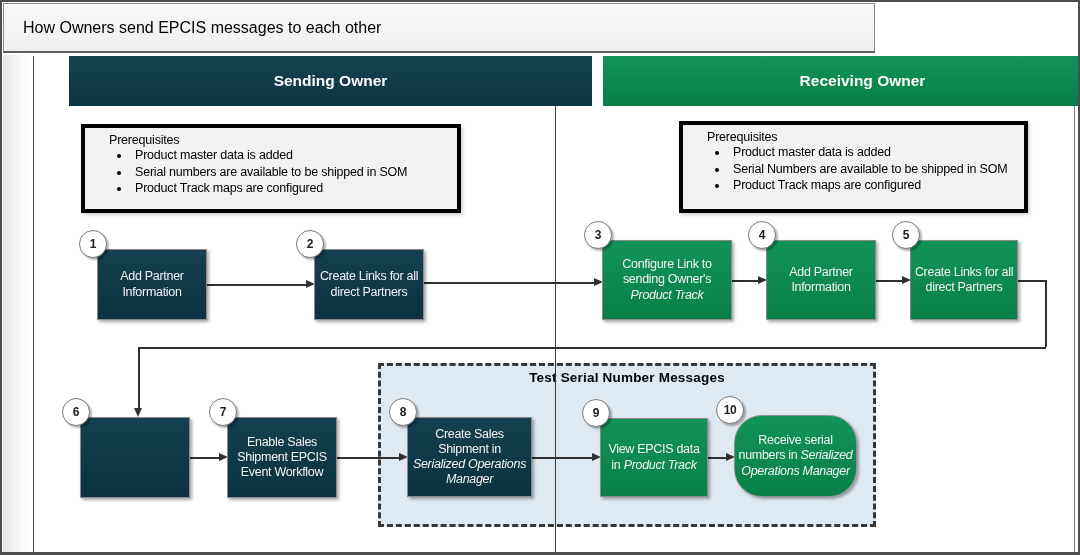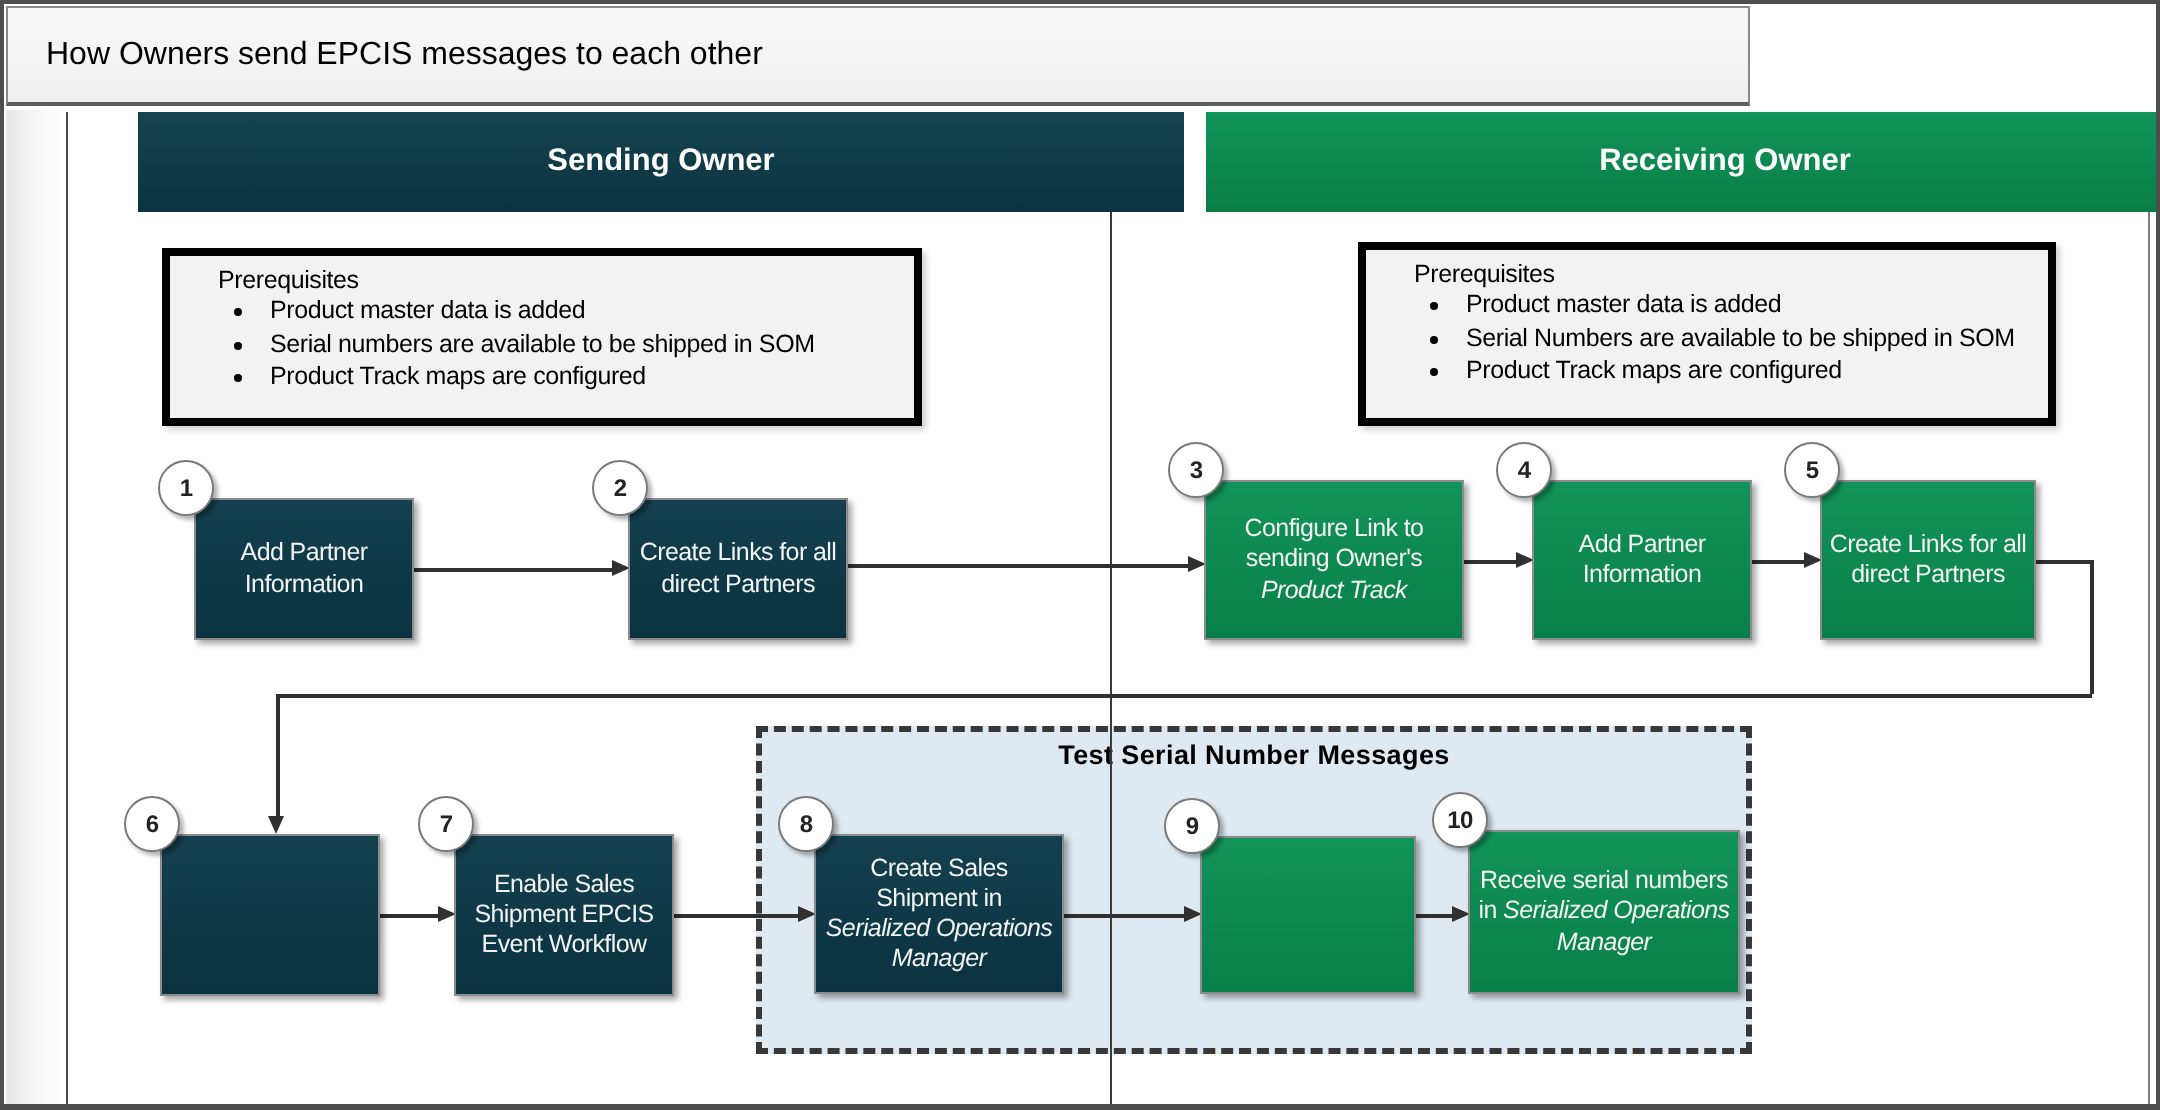--- a/index.html
+++ b/index.html
@@ -114,7 +114,7 @@
   <div class="box green" style="left:598px;top:416px;width:108px;height:79px;">
     <span class="badge">9</span>
   </div>
-  <div class="box green" style="left:732px;top:413px;width:136px;height:82px;">
+  <div class="box green" style="left:732px;top:413px;width:123px;height:82px;border-radius:28px;">
     <span class="badge">10</span>
     <span class="lbl"><span>Receive serial numbers in </span><span class="it">Serialized Operations Manager</span></span>
   </div>

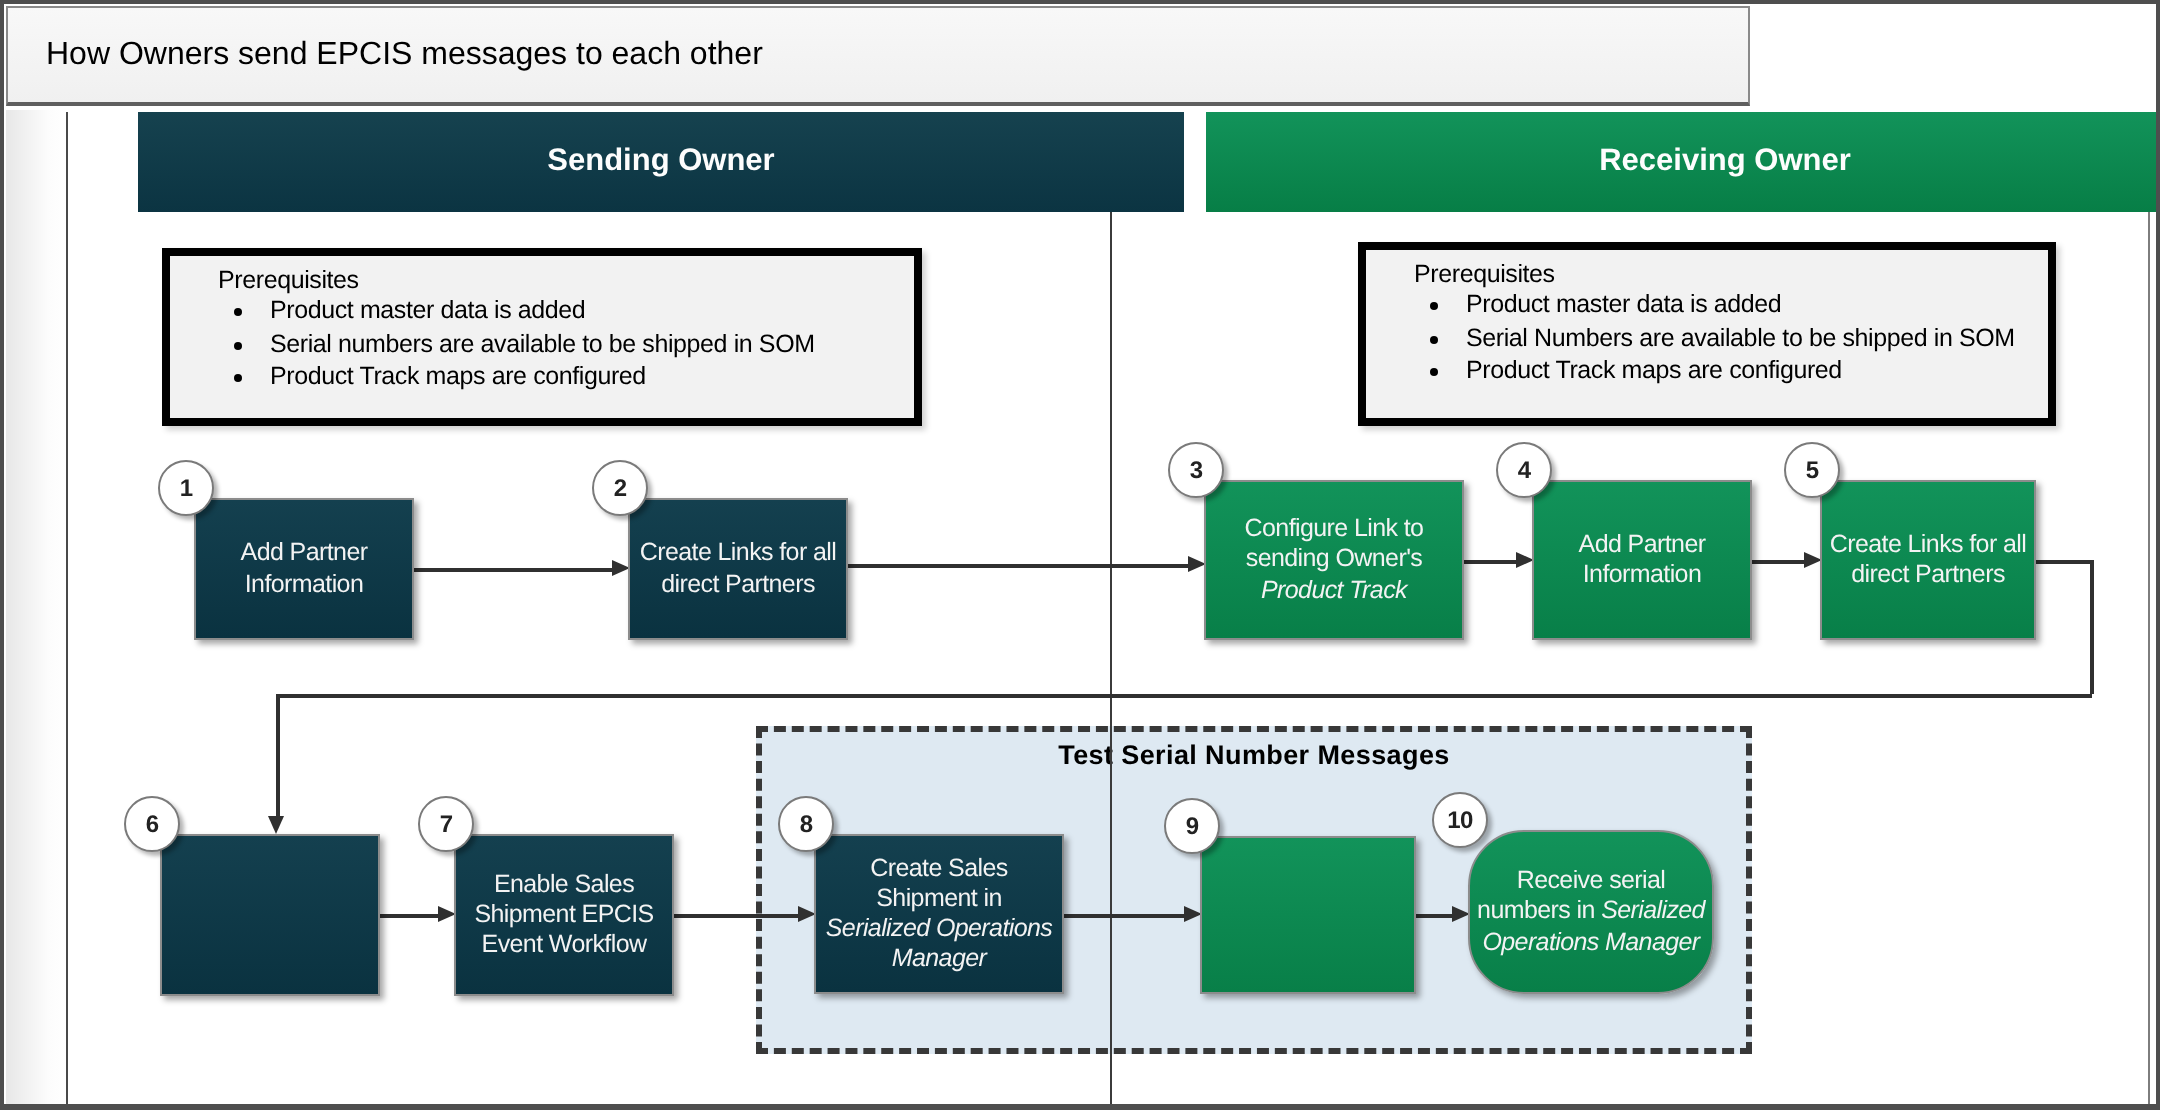--- a/index.html
+++ b/index.html
@@ -113,6 +113,7 @@
   </div>
   <div class="box green" style="left:598px;top:416px;width:108px;height:79px;">
     <span class="badge">9</span>
+    <span class="lbl"><span>View EPCIS data in </span><span class="it">Product Track</span></span>
   </div>
   <div class="box green" style="left:732px;top:413px;width:123px;height:82px;border-radius:28px;">
     <span class="badge">10</span>

